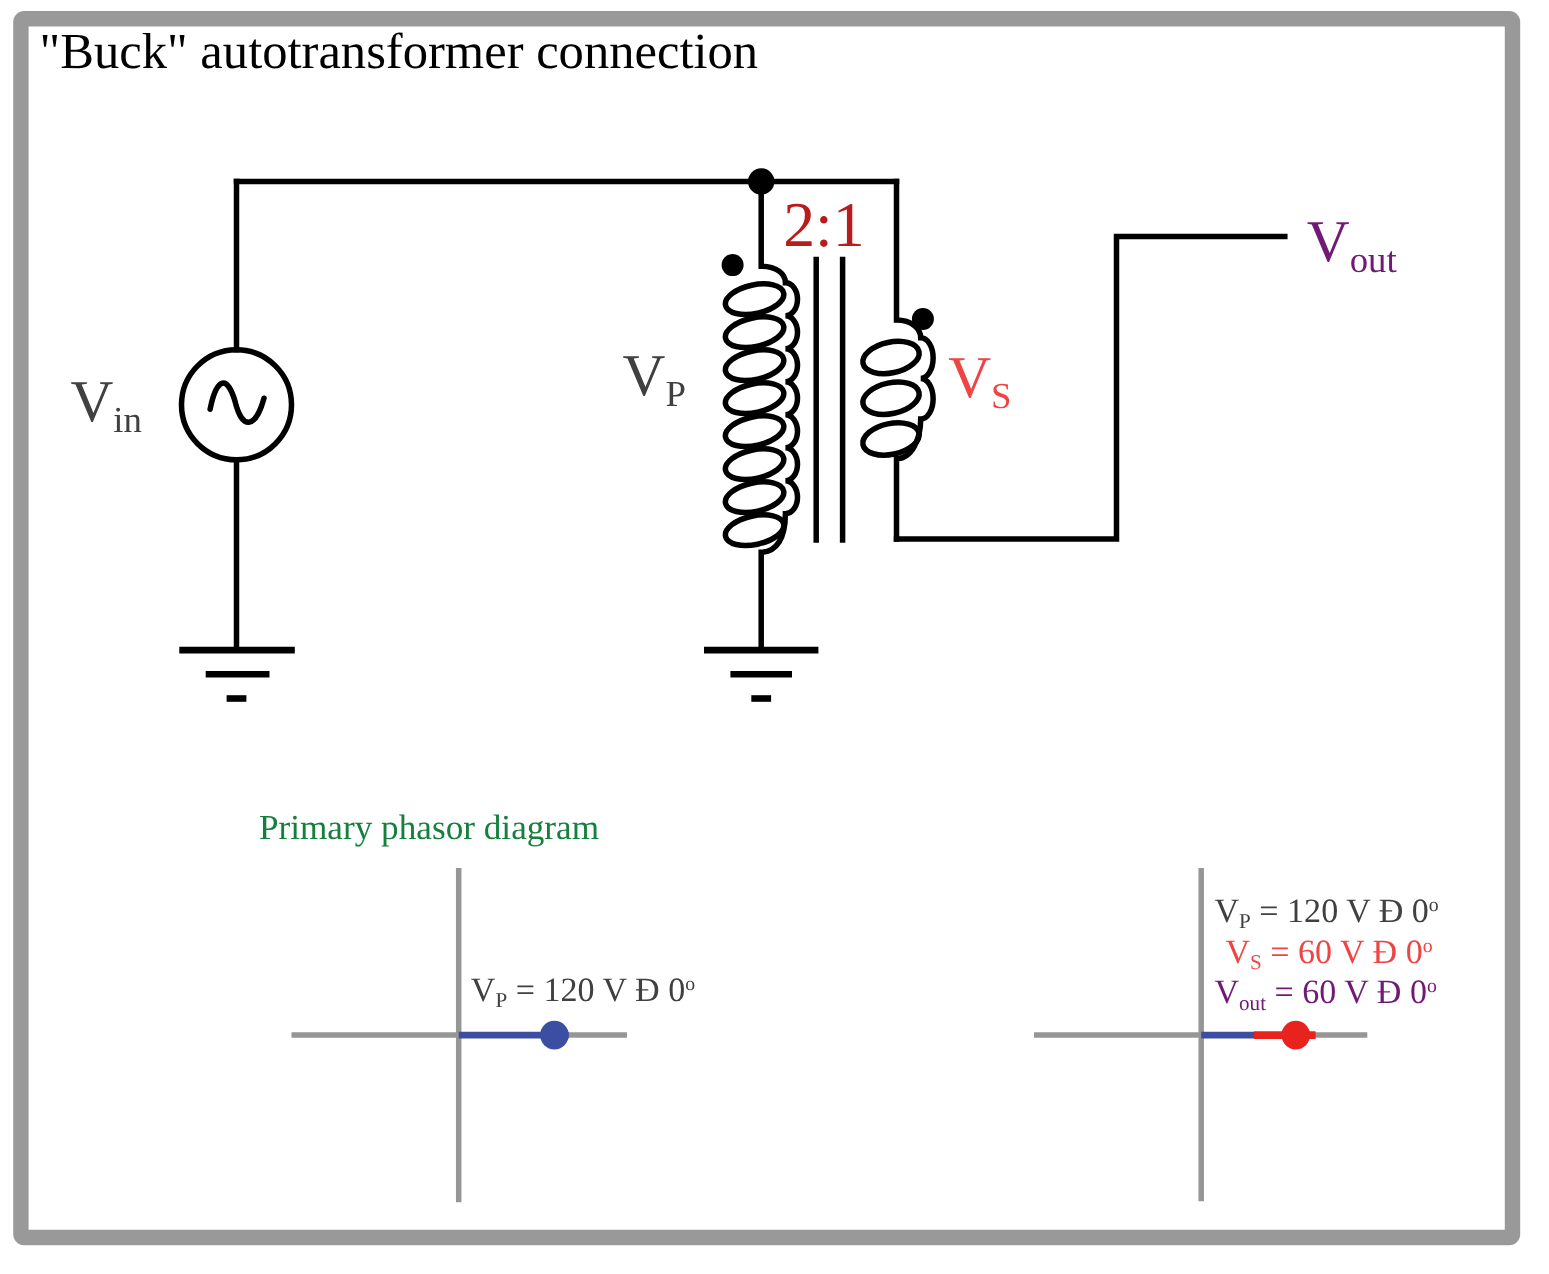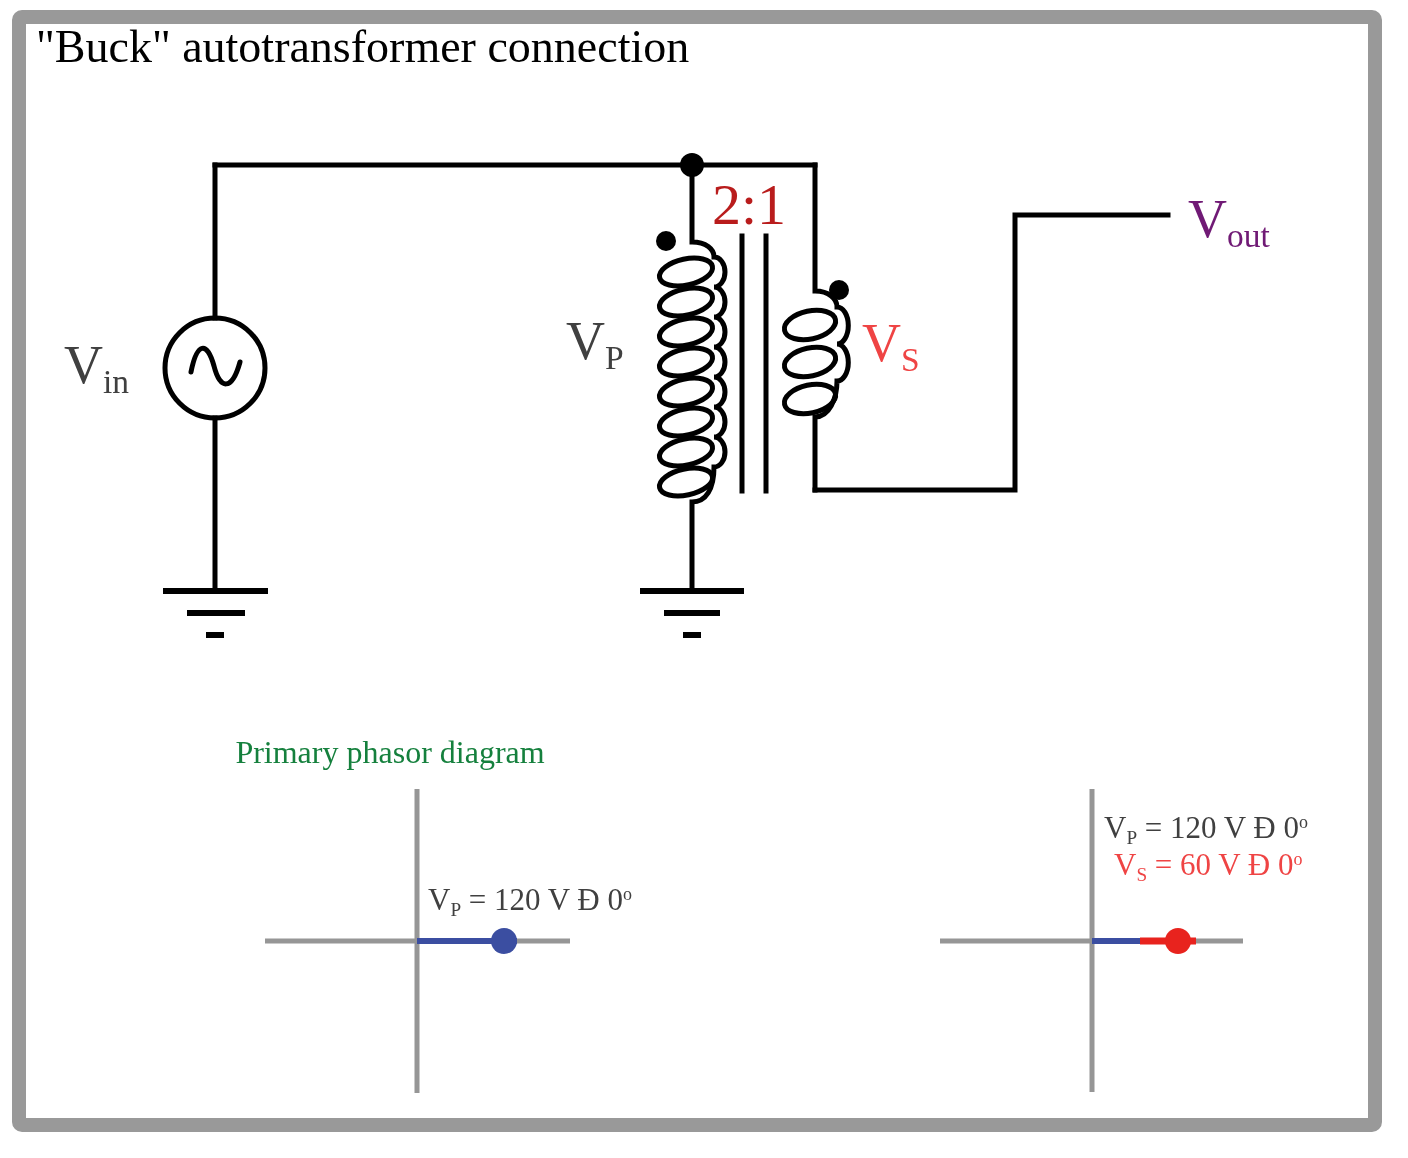--- a/index.html
+++ b/index.html
@@ -145,6 +145,9 @@
     <span>V</span><span class="sb">S</span><span> = 60 V Đ 0</span><span class="sp">o</span>
   </div>
 
+  <div class="abs ph-lbl c-purple s-val-2">
+    <span>V</span><span class="sb">out</span><span> = 60 V Đ 0</span><span class="sp">o</span>
+  </div>
 
 </div>
 

